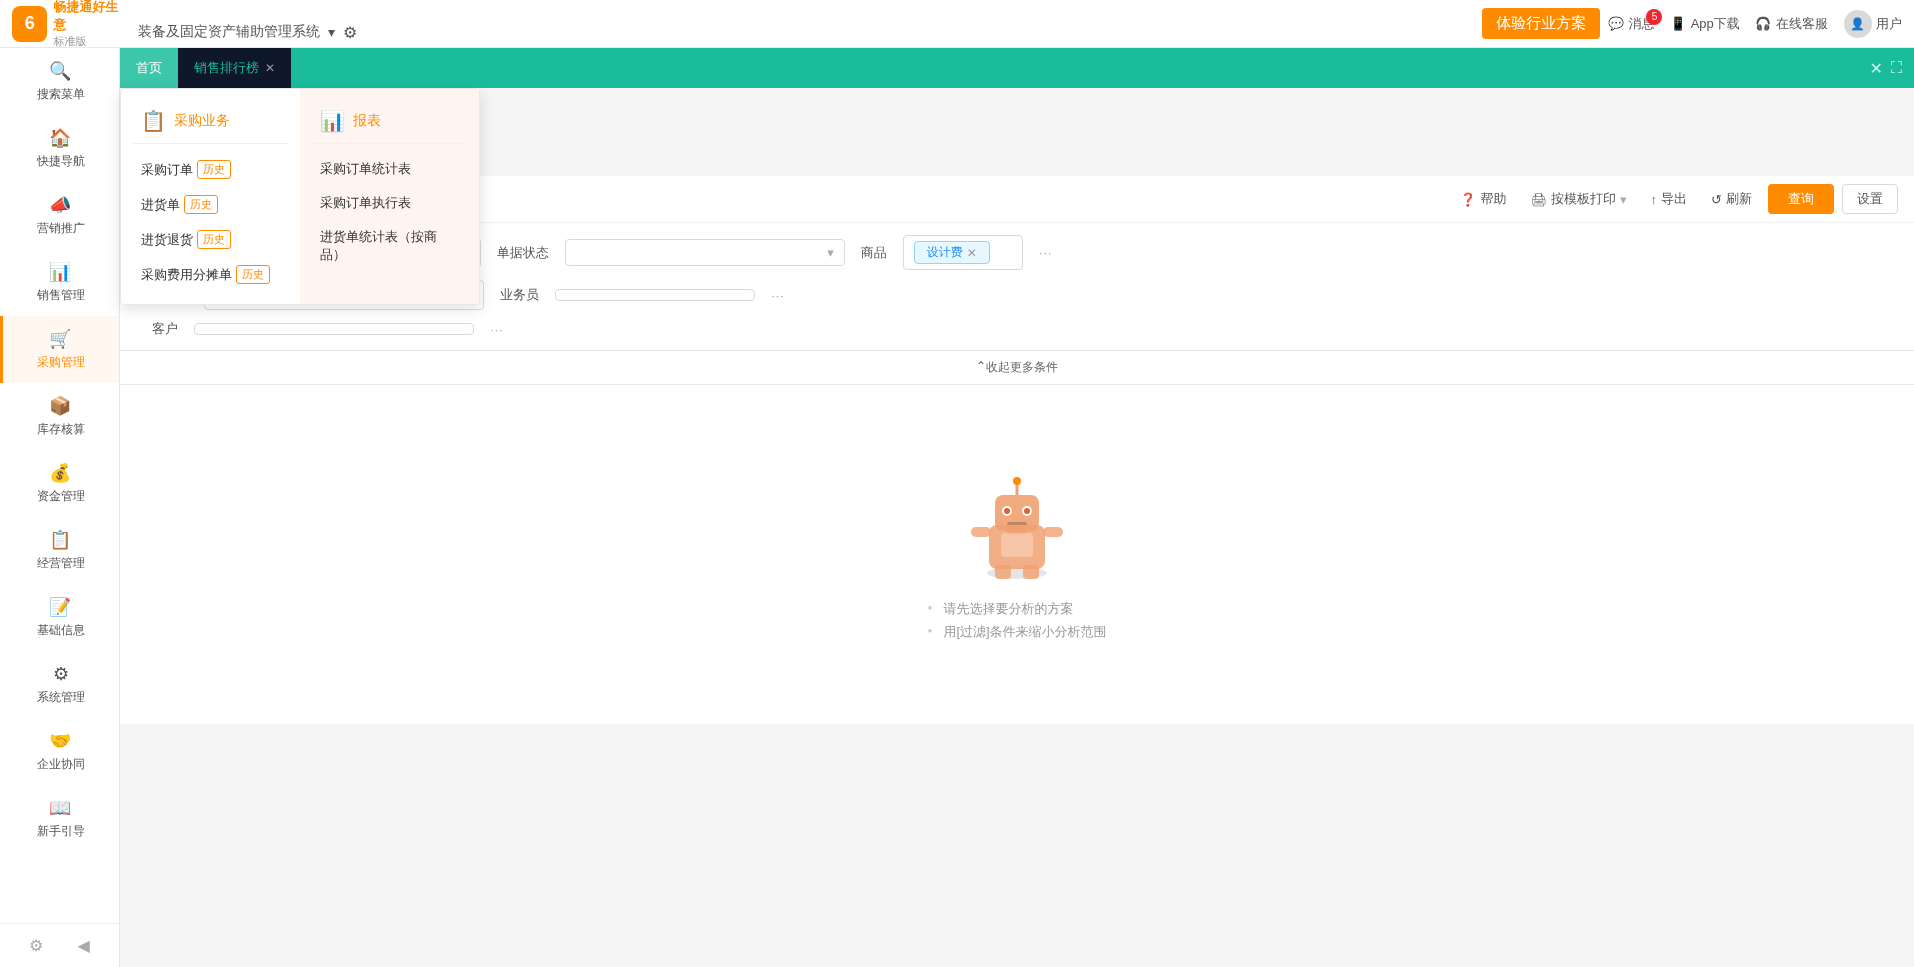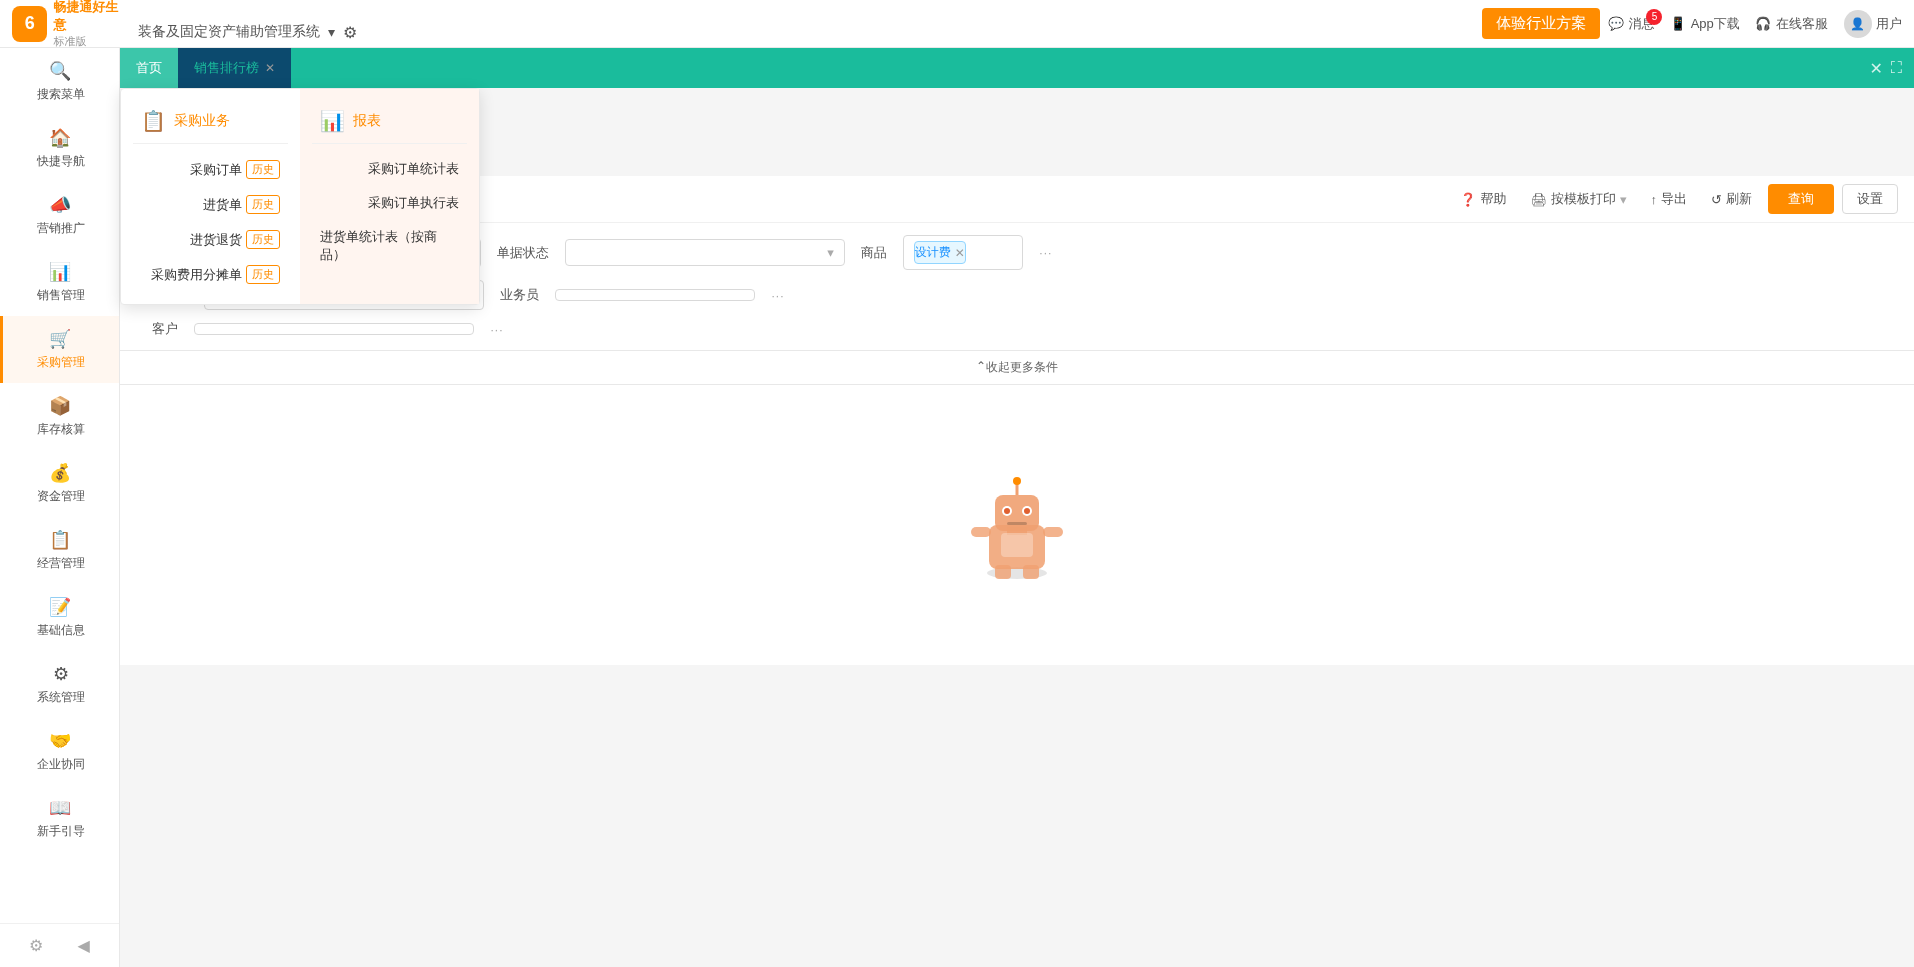--- a/index.html
+++ b/index.html
@@ -53,7 +53,7 @@
       cursor: pointer; color: rgba(255,255,255,0.85); font-size: 13px; gap: 6px;
     }
     .tab.home { background: rgba(255,255,255,0.15); color: white; }
-    .tab.active-tab { background: #0c4a6e; color: #1abc9c; font-weight: 500; }
+    .tab.active-tab { background: #0f172a; color: #1abc9c; font-weight: 500; }
     .tab-close { font-size: 12px; color: #999; cursor: pointer; }
     .tabbar-right { margin-left: auto; display: flex; align-items: center; gap: 8px; padding-right: 12px; }
     .tabbar-icon-btn { color: rgba(255,255,255,0.8); cursor: pointer; font-size: 16px; }

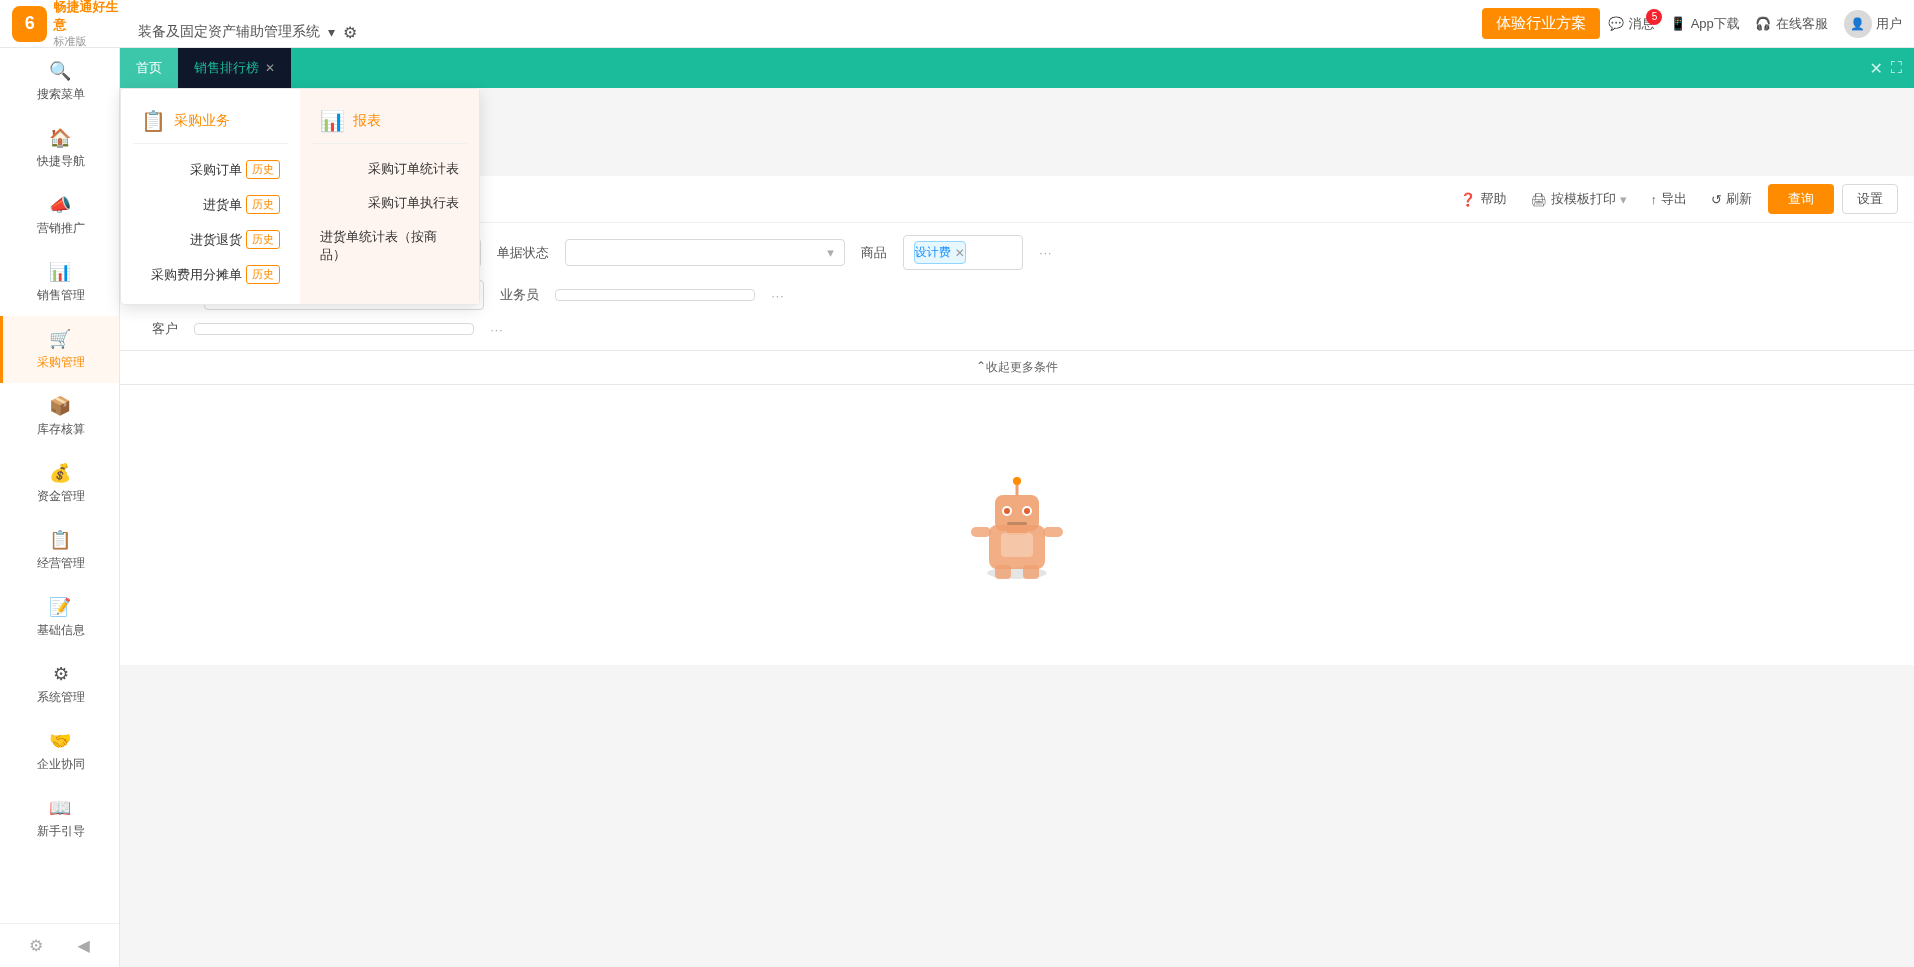--- a/index.html
+++ b/index.html
@@ -130,7 +130,7 @@
     .dropdown-col-right { background: #fff5f0; }
     .dropdown-item {
       display: flex; align-items: center; gap: 4px;
-      padding: 8px 20px; cursor: pointer; color: #333; font-size: 13px; justify-content: flex-end;
+      padding: 8px 20px; cursor: pointer; color: #333; font-size: 13px;
     }
     .history-badge {
       background: #fff; border: 1px solid #ff8c00; color: #ff8c00;

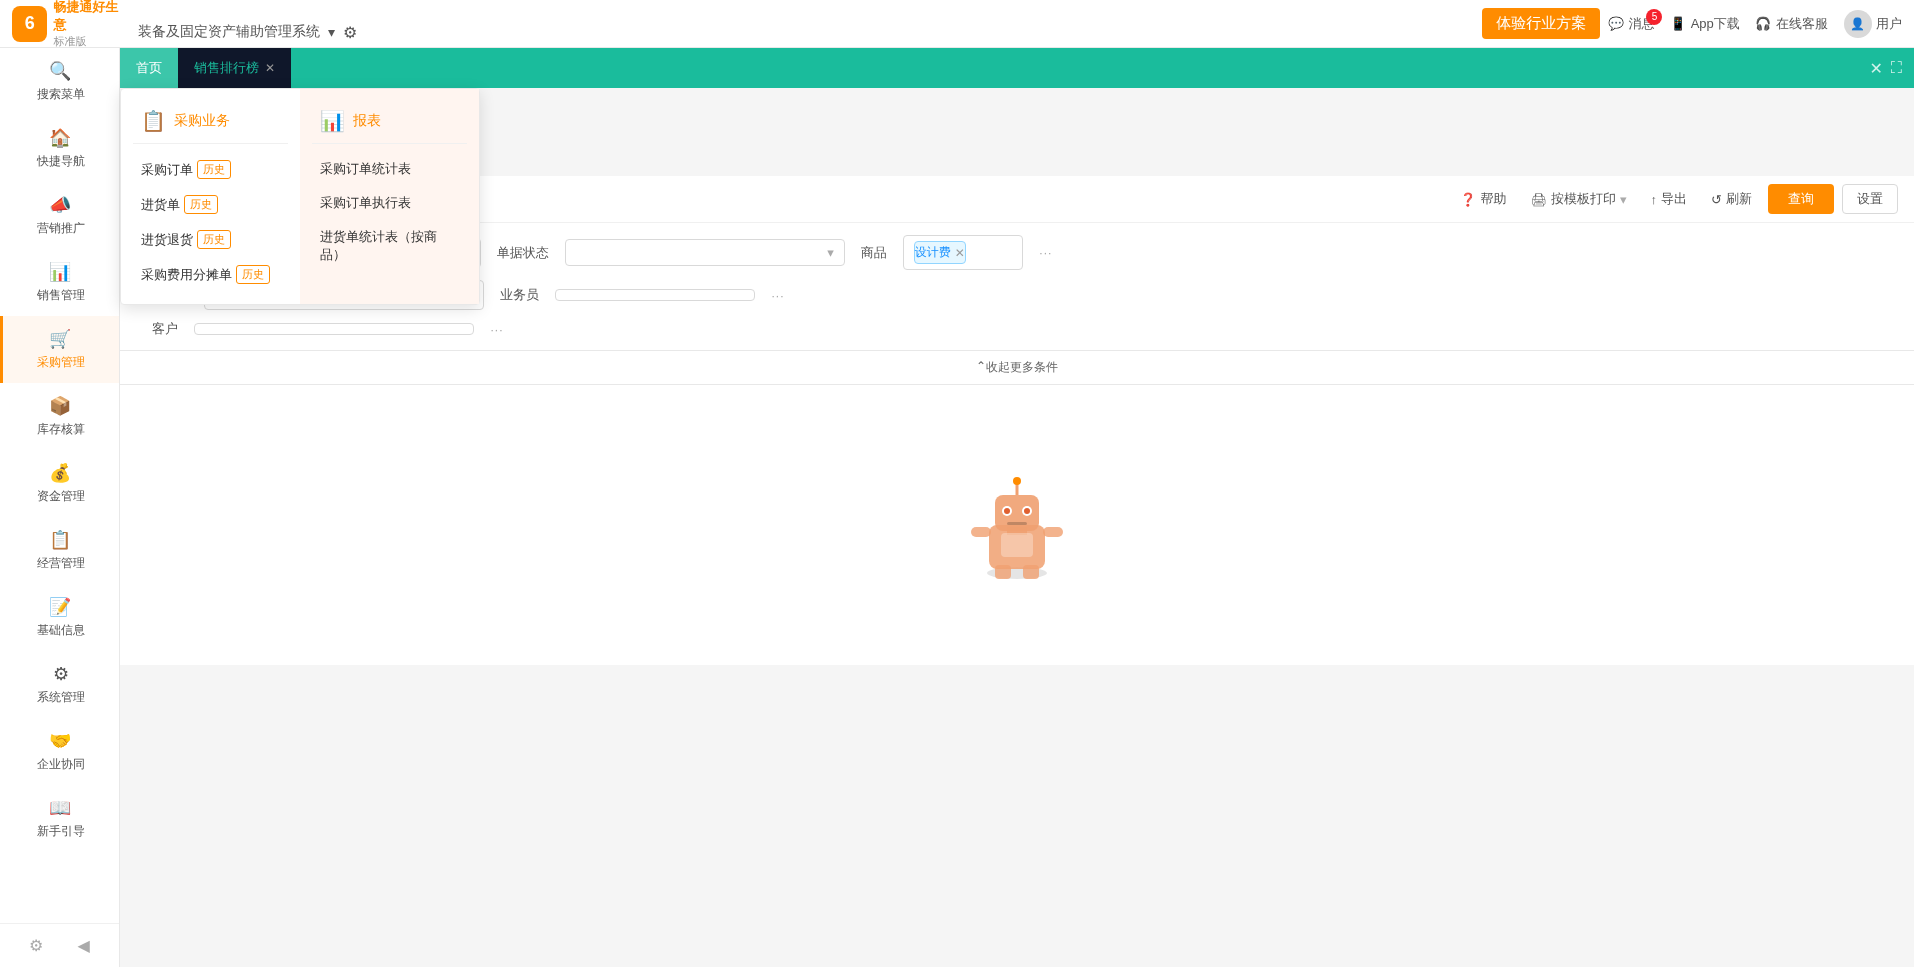--- a/index.html
+++ b/index.html
@@ -81,7 +81,7 @@
       font-size: 13px; color: #333; min-width: 200px; cursor: pointer;
       display: flex; align-items: center; justify-content: space-between; background: white;
     }
-    .filter-tag { background: #e6f7ff; border: 1px solid #91d5ff; border-radius: 4px; padding: 2px 0; font-size: 12px; color: #1890ff; display: flex; align-items: center; gap: 4px; }
+    .filter-tag { background: #e6f7ff; border: 1px solid #91d5ff; border-radius: 4px; padding: 2px 12px; font-size: 12px; color: #1890ff; display: flex; align-items: center; gap: 4px; }
     .filter-tag-close { cursor: pointer; color: #999; }
     .filter-dots { color: #aaa; cursor: pointer; }
     .collapse-bar {

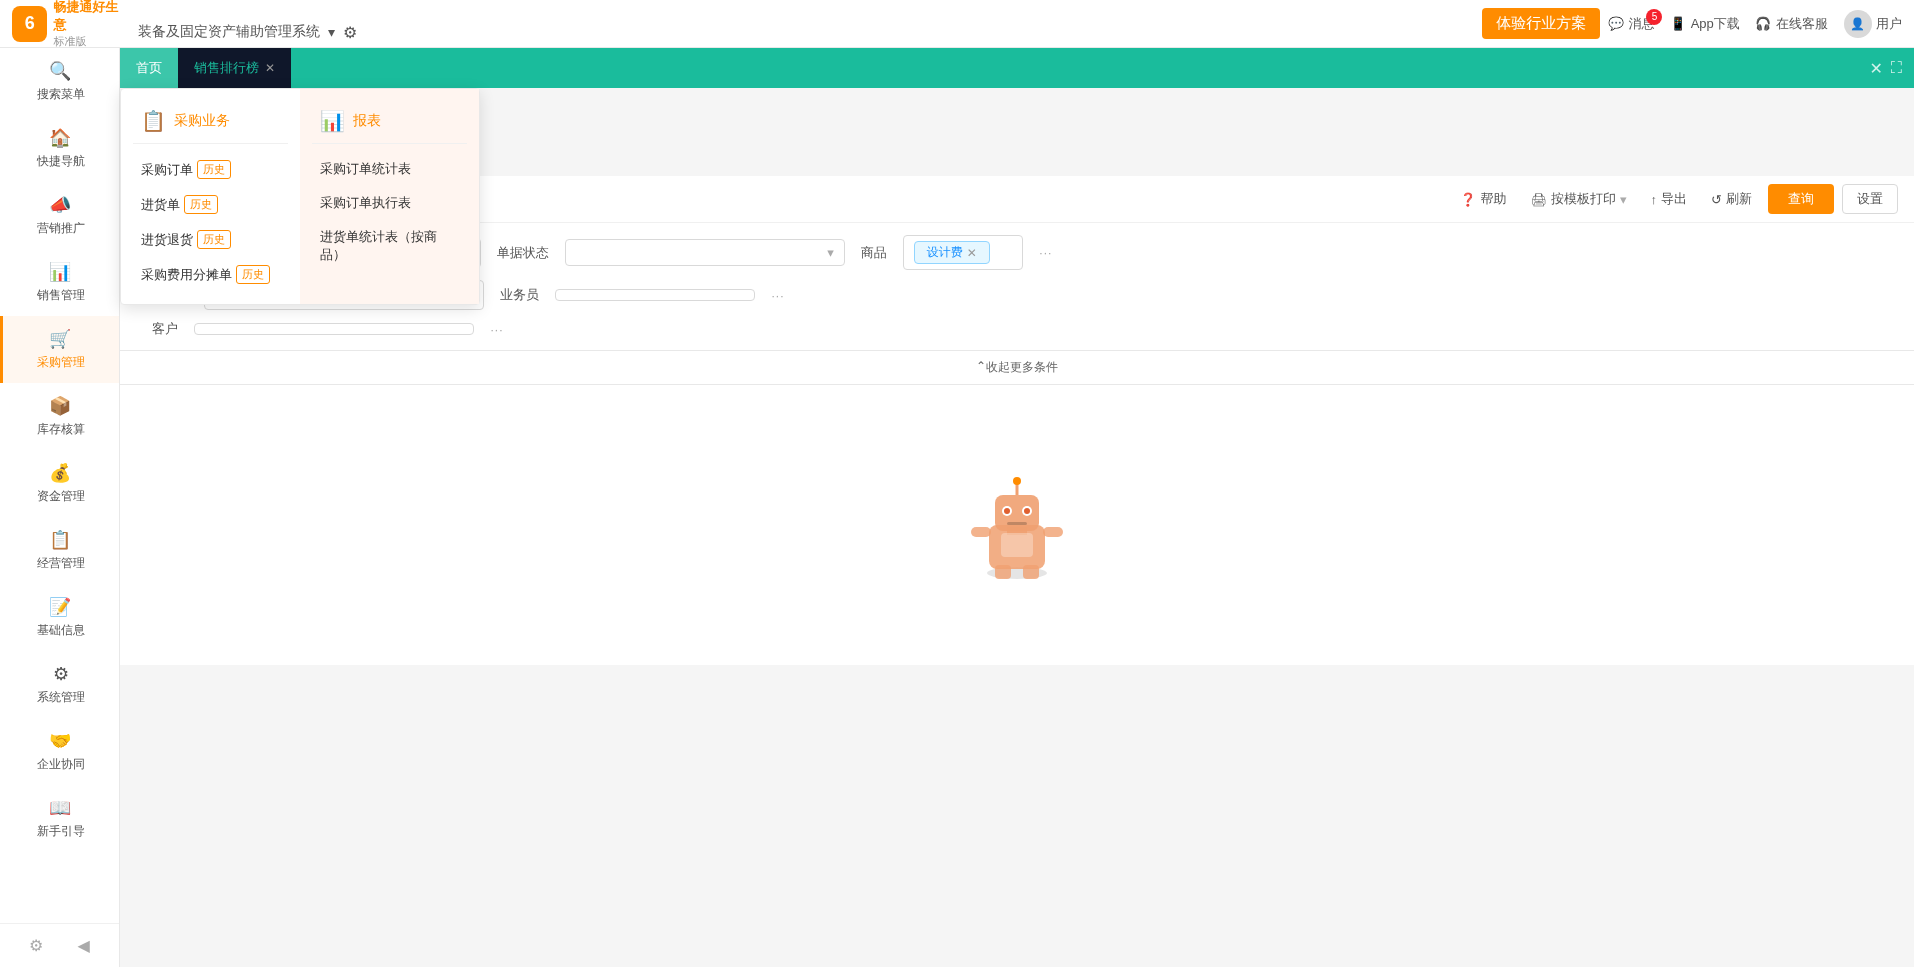--- a/index.html
+++ b/index.html
@@ -368,6 +368,10 @@
           <rect x="44" y="68" width="32" height="24" rx="4" fill="rgba(255,255,255,0.3)"></rect>
         </svg>
       </div>
+      <ul class="empty-text">
+        <li>请先选择要分析的方案</li>
+        <li>用[过滤]条件来缩小分析范围</li>
+      </ul>
     </div>
   </div>
 </div>

